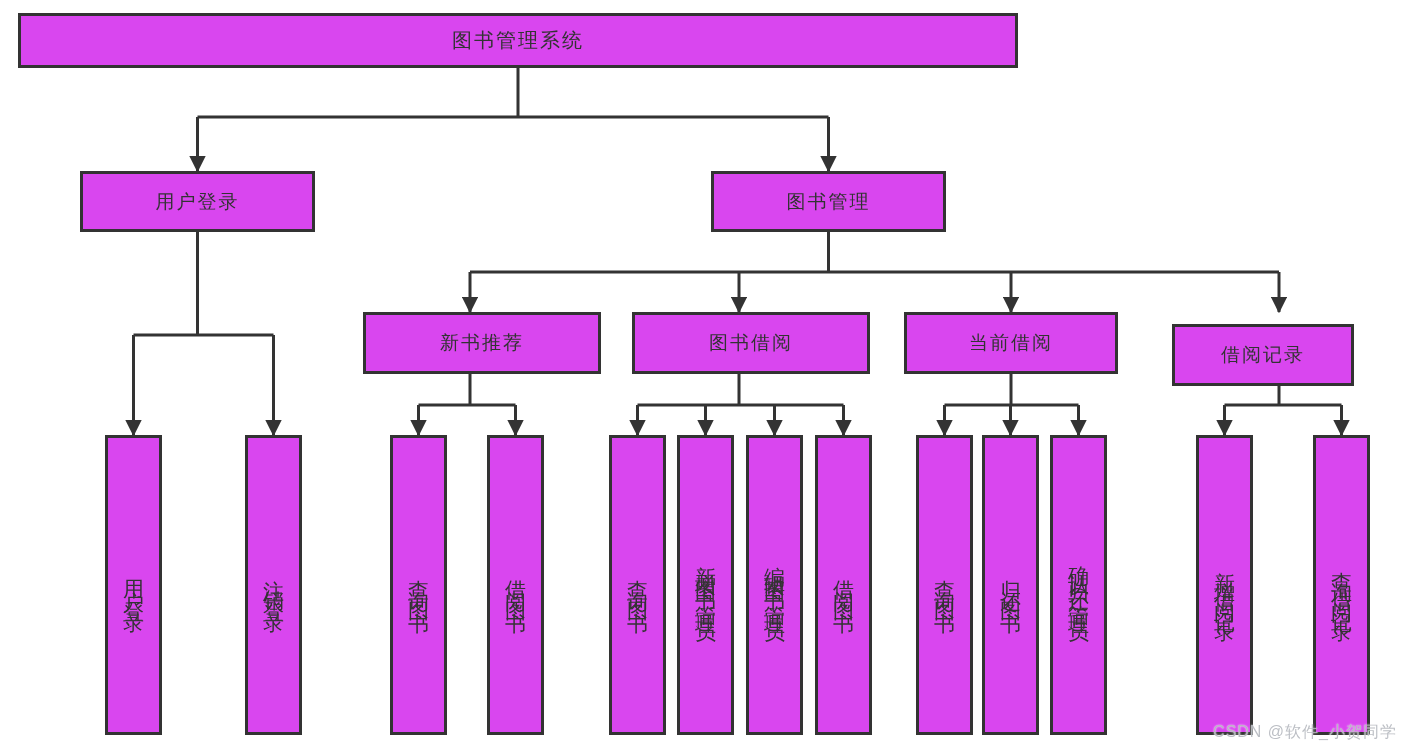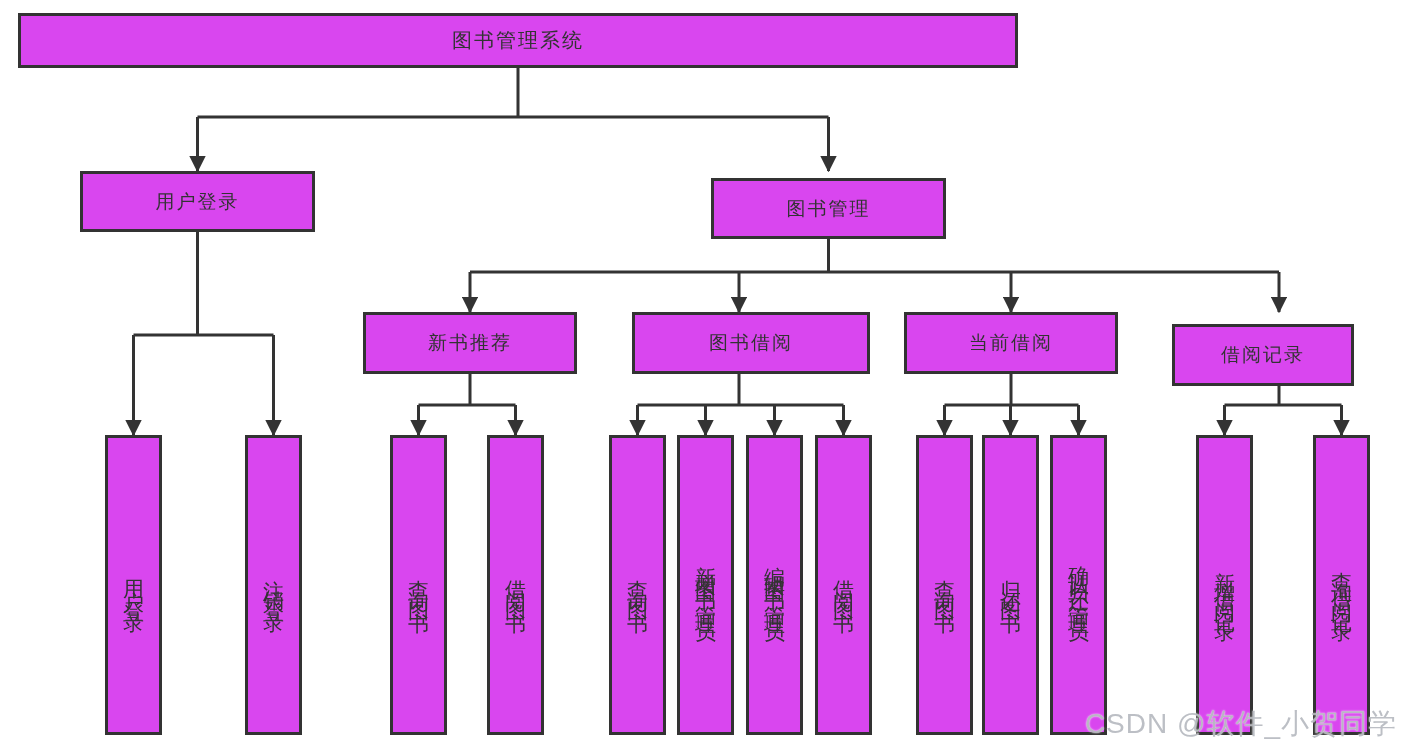--- a/index.html
+++ b/index.html
@@ -104,7 +104,7 @@
   <div class="node root-node" style="left:18px;top:13px;width:1000px;height:55px;">图书管理系统</div>
 
   <div class="node h-node" style="left:80px;top:171px;width:235px;height:61px;">用户登录</div>
-  <div class="node h-node" style="left:711px;top:178px;width:235px;height:61px;">图书管理</div>
+  <div class="node h-node" style="left:711px;top:171px;width:235px;height:61px;">图书管理</div>
 
   <div class="node h-node" style="left:363px;top:312px;width:214px;height:62px;">新书推荐</div>
   <div class="node h-node" style="left:632px;top:312px;width:238px;height:62px;">图书借阅</div>

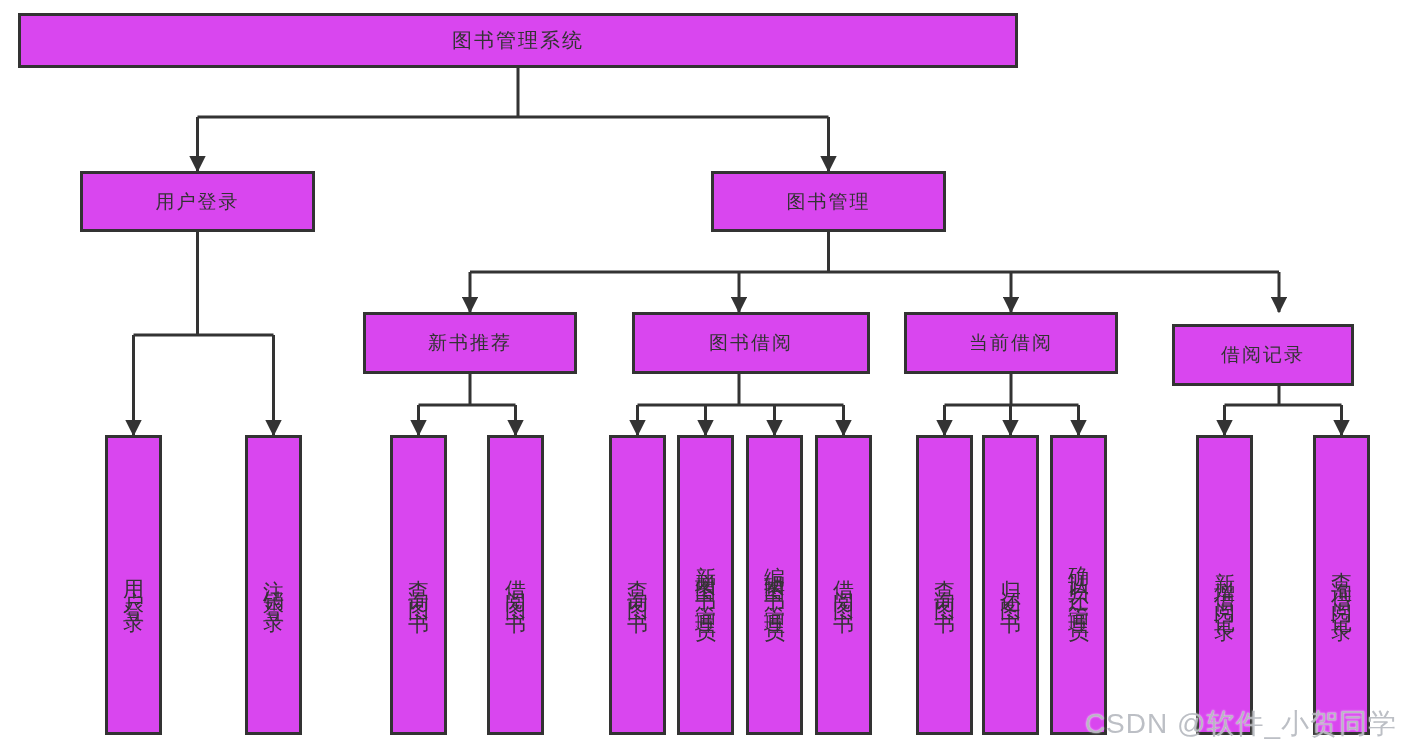--- a/index.html
+++ b/index.html
@@ -106,7 +106,7 @@
   <div class="node h-node" style="left:80px;top:171px;width:235px;height:61px;">用户登录</div>
   <div class="node h-node" style="left:711px;top:171px;width:235px;height:61px;">图书管理</div>
 
-  <div class="node h-node" style="left:363px;top:312px;width:214px;height:62px;">新书推荐</div>
+  <div class="node h-node" style="left:363px;top:312px;width:238px;height:62px;">新书推荐</div>
   <div class="node h-node" style="left:632px;top:312px;width:238px;height:62px;">图书借阅</div>
   <div class="node h-node" style="left:904px;top:312px;width:214px;height:62px;text-align:center;">当前借阅</div>
   <div class="node h-node" style="left:1172px;top:312px;width:182px;height:62px;margin-top:12px;">借阅记录</div>

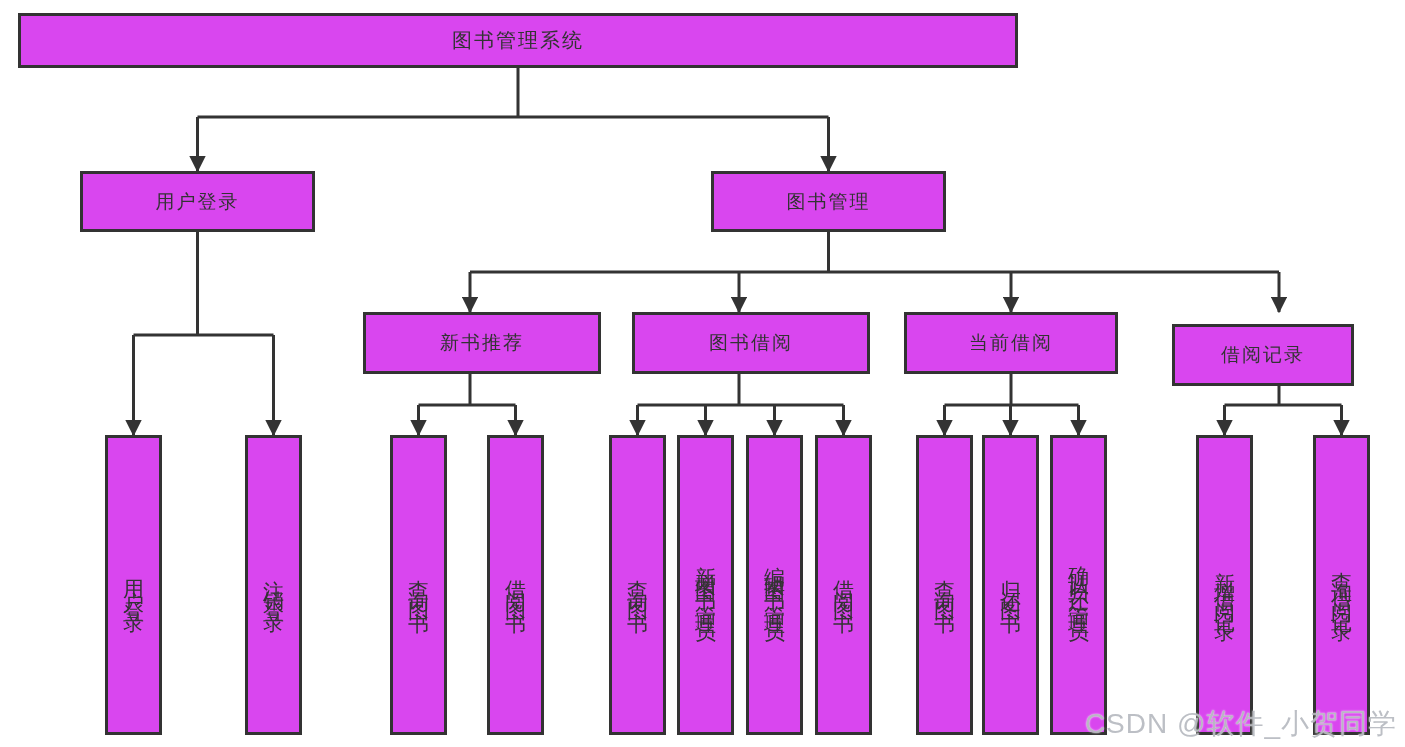--- a/index.html
+++ b/index.html
@@ -45,7 +45,7 @@
   .watermark{
     position:absolute;
     right:8px;bottom:4px;
-    font-size:28px;
+    font-size:16px;
     letter-spacing:1px;
     color:var(--wm);
     opacity:.95;

